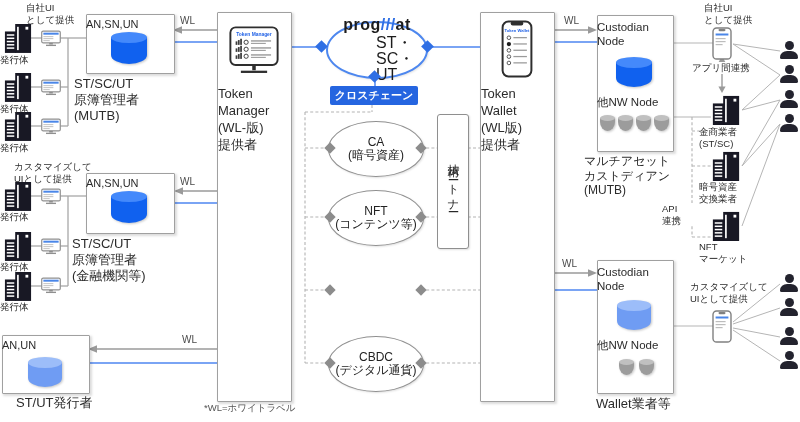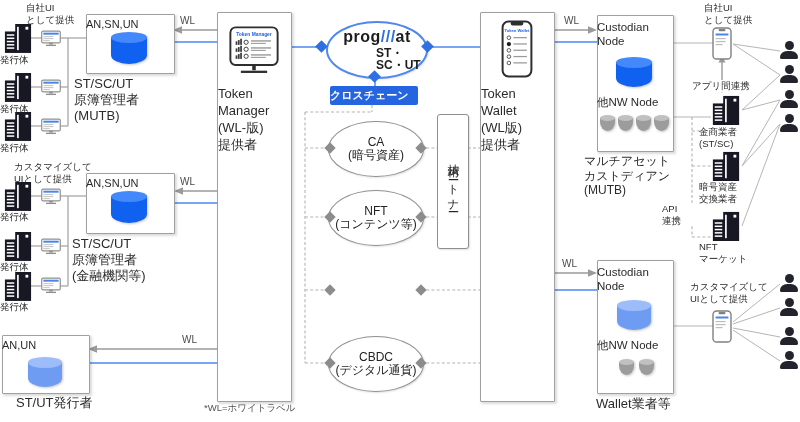--- a/index.html
+++ b/index.html
@@ -18,7 +18,7 @@
              display:flex; flex-direction:column; align-items:center; justify-content:center; }
   .brand { font-size:16px; font-weight:bold; color:#1c1c1c; letter-spacing:.5px; line-height:1; }
   .brand .mid { color:#2f6fe4; }
-  .brandsub { font-size:12px; font-weight:bold; color:#1c1c1c; margin-top:2px; line-height:1;margin-left:48px; }
+  .brandsub { font-size:16px; font-weight:normal; color:#1c1c1c; margin-top:2px; line-height:1;margin-left:48px; }
   .crosschain { position:absolute; left:330px; top:86px; width:88px; height:19px; background:#2565e0;
                 color:#fff; font-size:11px; font-weight:bold; line-height:19px;
                 border-radius:2px; }

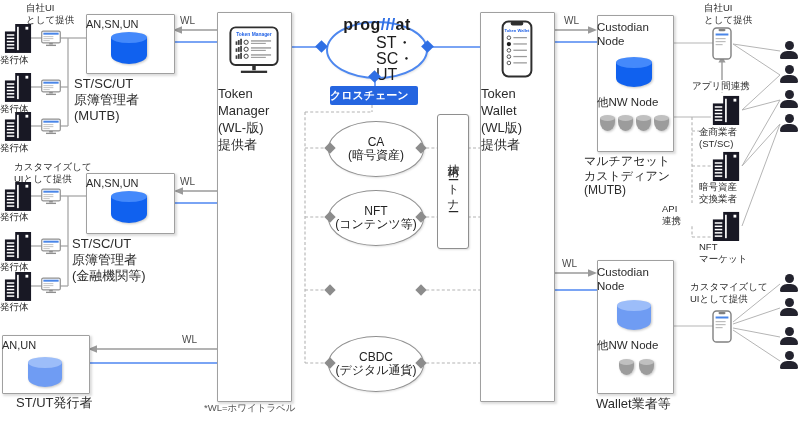--- a/index.html
+++ b/index.html
@@ -347,7 +347,7 @@
   <svg class="abs" style="left:712px;top:27px;width:20px;height:33px">
       <use href="#sym-ph"></use>
     </svg>
-  <div class="txt whitebg" style="left:692px;top:80px;width:62px;font-size:9.5px">アプリ間連携</div>
+  <div class="txt whitebg" style="left:692px;top:62px;width:62px;font-size:9.5px">アプリ間連携</div>
   <svg class="abs" style="left:711px;top:95px;width:30px;height:30px">
       <use href="#sym-bld"></use>
     </svg>

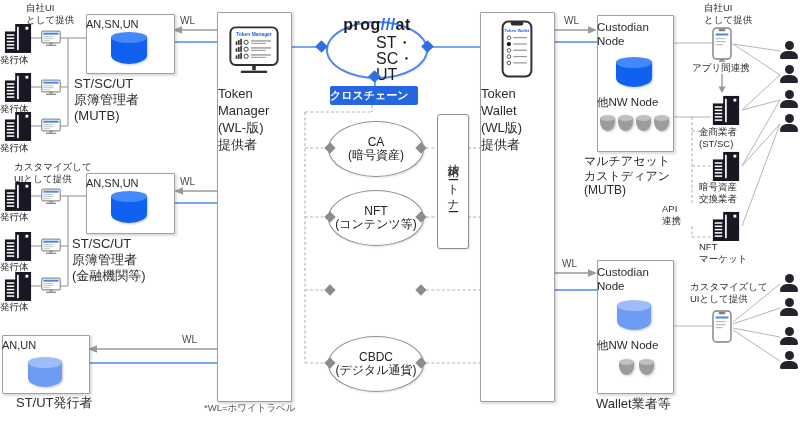--- a/index.html
+++ b/index.html
@@ -20,7 +20,7 @@
   .brand .mid { color:#2f6fe4; }
   .brandsub { font-size:16px; font-weight:normal; color:#1c1c1c; margin-top:2px; line-height:1;margin-left:48px; }
   .crosschain { position:absolute; left:330px; top:86px; width:88px; height:19px; background:#2565e0;
-                color:#fff; font-size:11px; font-weight:bold; line-height:19px;
+                color:#fff; font-size:11px; font-weight:bold; text-align:center; line-height:19px;
                 border-radius:2px; }
   .techp { position:absolute; left:437px; top:114px; width:30px; height:133px; background:#fff;
            border:1.4px solid #8f8f8f; border-radius:3px; box-shadow:1px 1px 2px rgba(0,0,0,.12);

